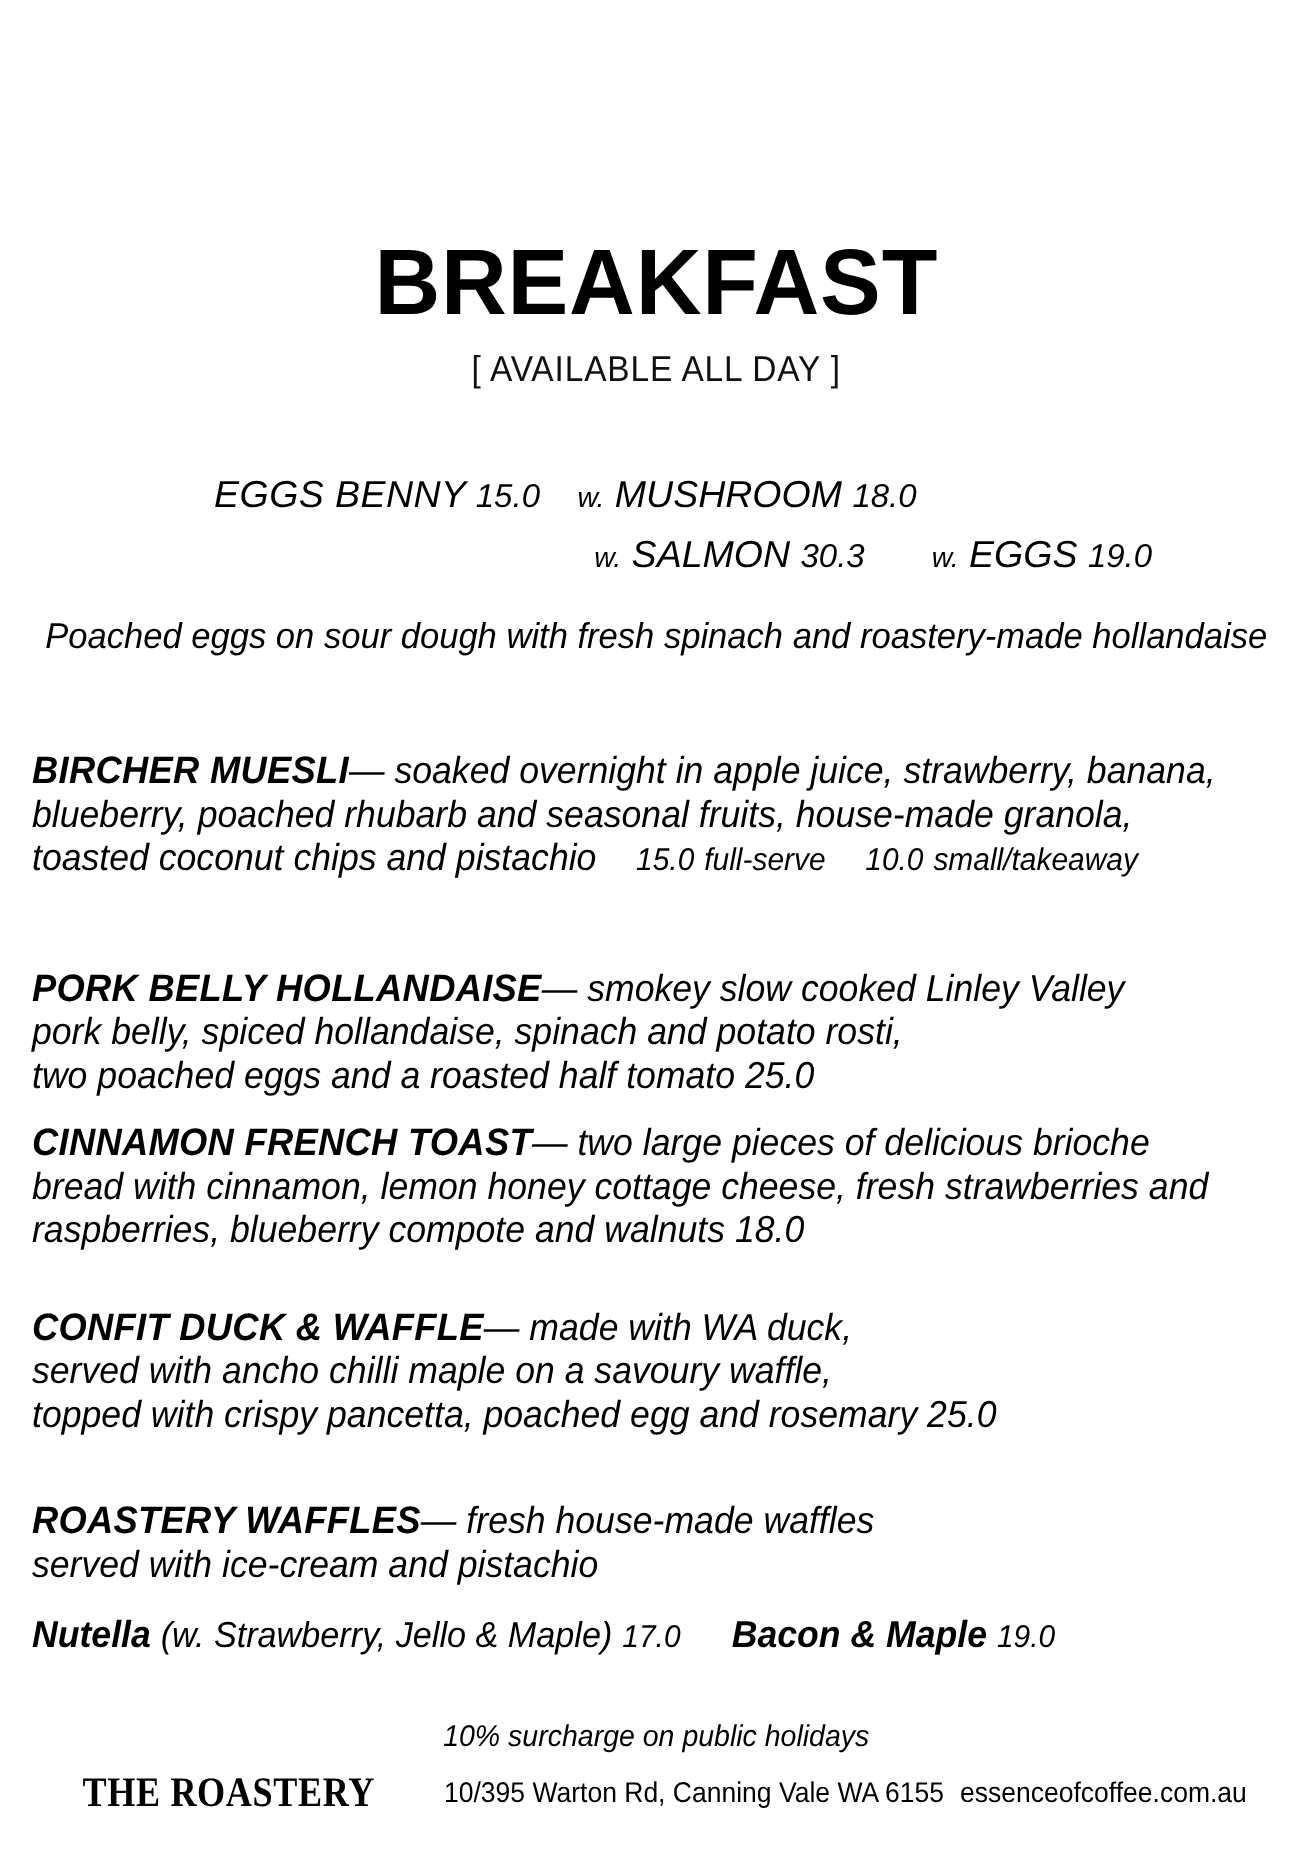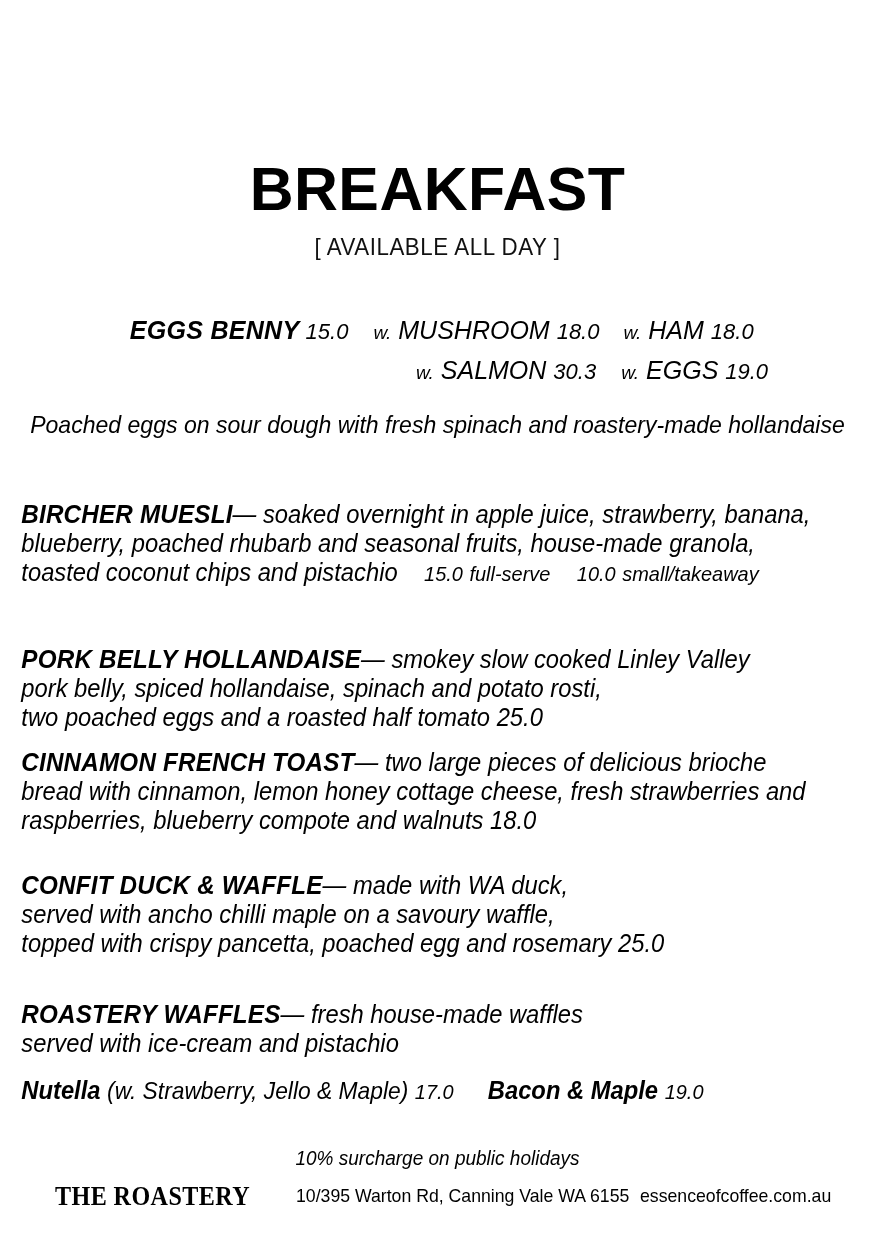--- a/index.html
+++ b/index.html
@@ -84,7 +84,7 @@
     padding-left: 25px;
   }
   .dish-strong {
-    font-weight: 700;
+    font-weight: 400;
     font-style: italic;
     letter-spacing: 0.3px;
     text-align: center;

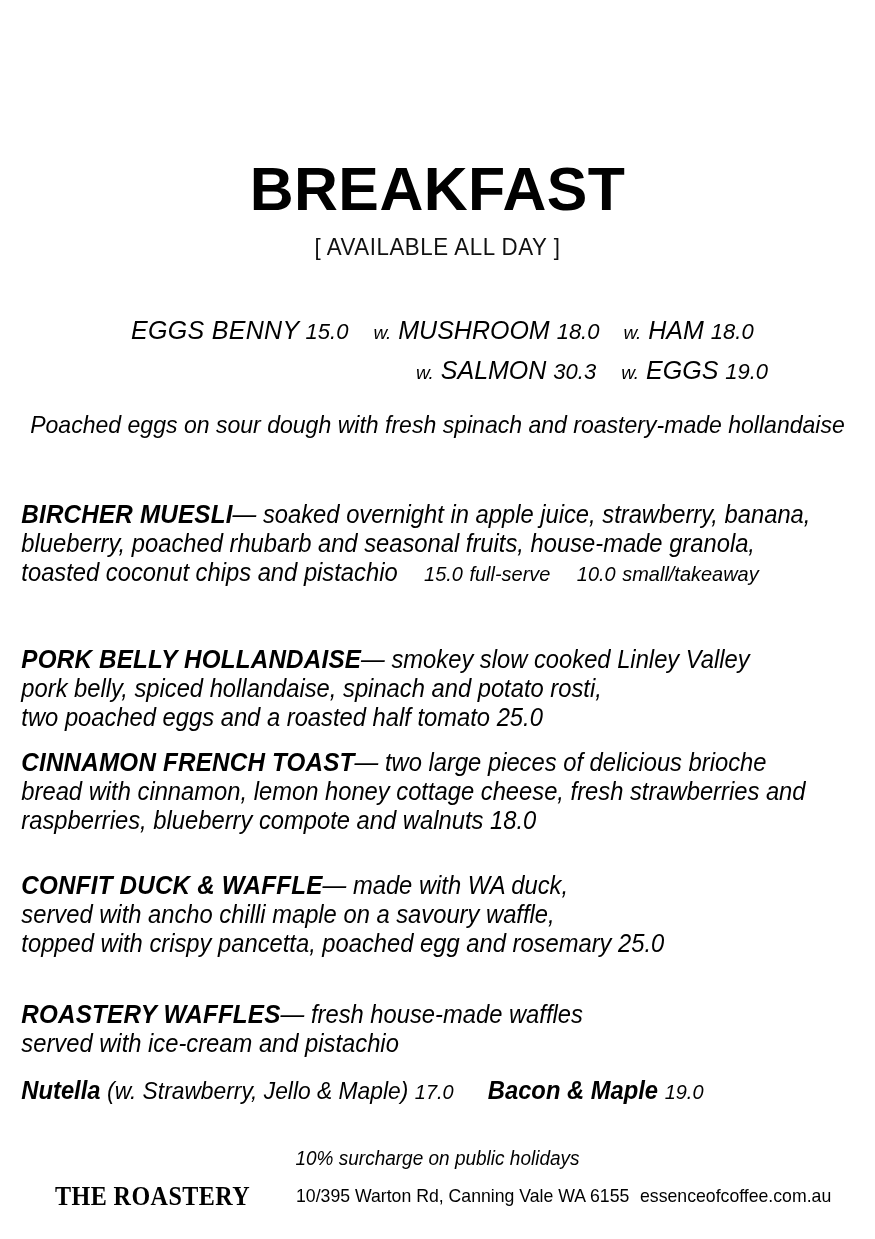--- a/index.html
+++ b/index.html
@@ -75,7 +75,7 @@
   }
   .c-mid {
     width: 225px;
-    text-align: right;
+    text-align: center;
     padding-left: 25px;
   }
   .c-right {

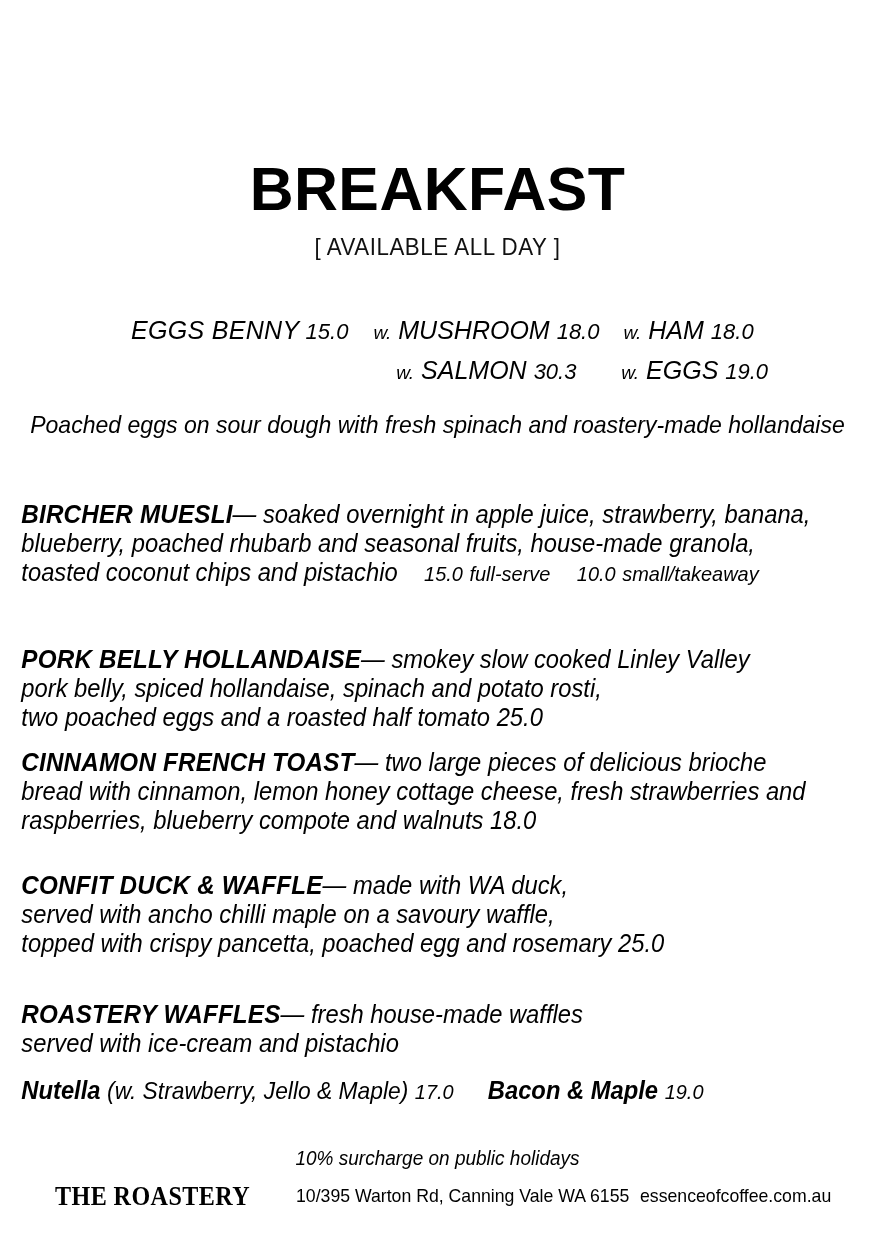--- a/index.html
+++ b/index.html
@@ -228,11 +228,6 @@
       <div class="cell c-mid">
         <span class="wprefix">w.</span>
         <span>MUSHROOM</span>
-        <span class="price">18.0</span>
-      </div>
-      <div class="cell c-right">
-        <span class="wprefix">w.</span>
-        <span>HAM</span>
         <span class="price">18.0</span>
       </div>
     </div>

